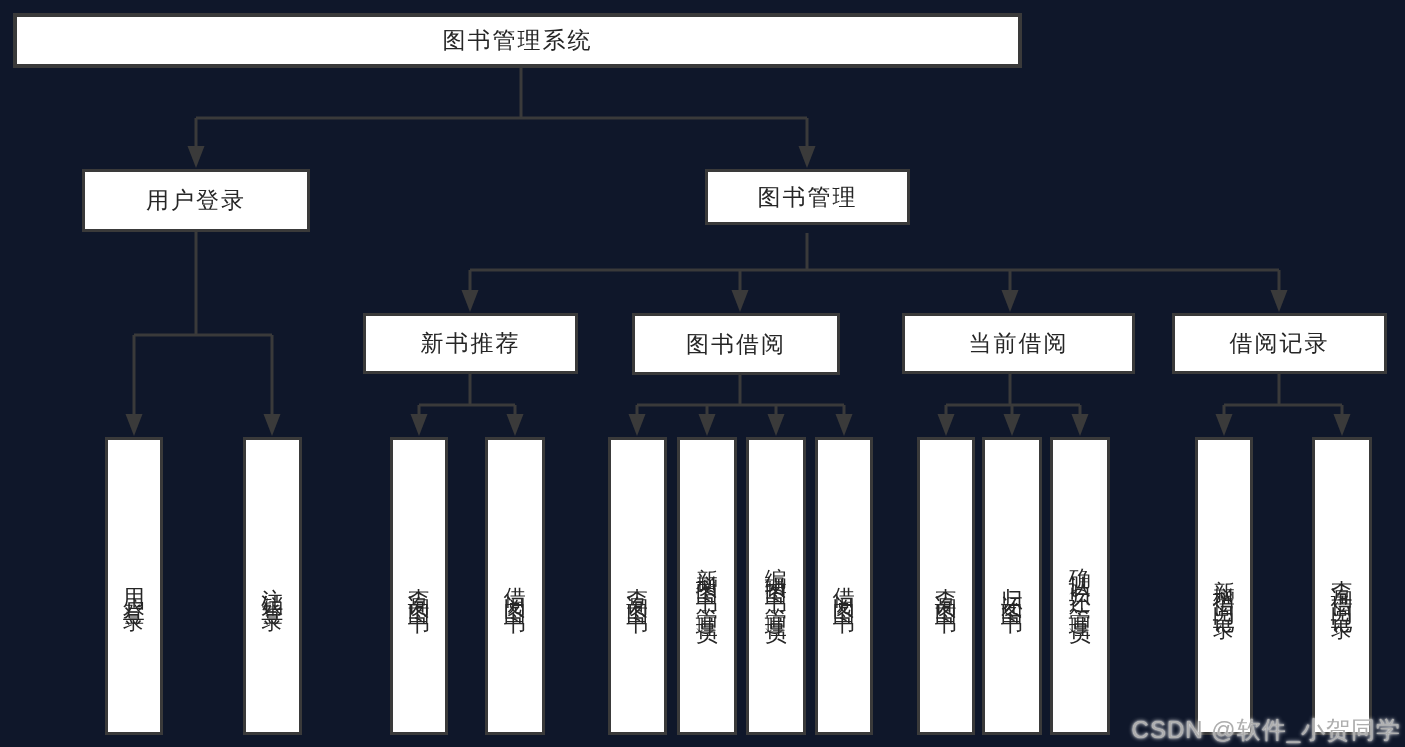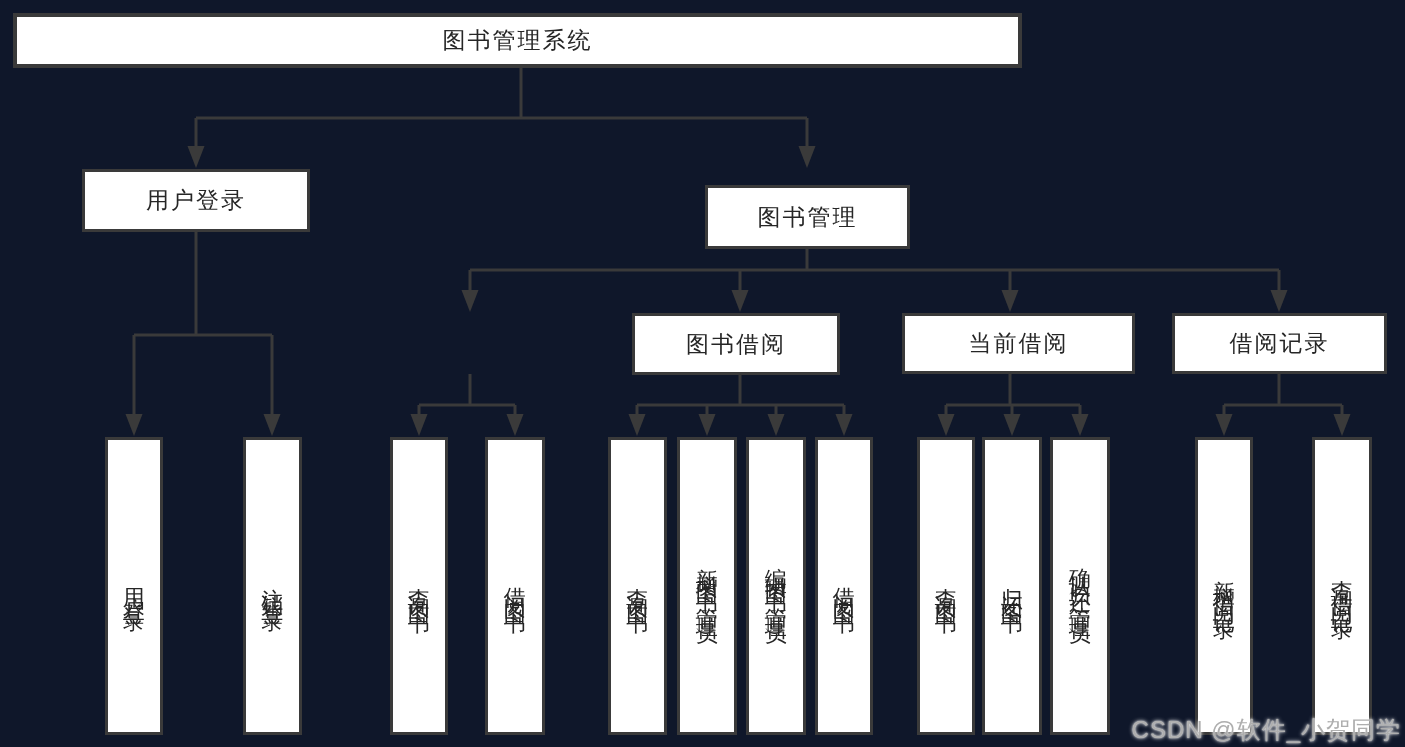--- a/index.html
+++ b/index.html
@@ -98,7 +98,7 @@
   <div class="node" style="left:82px;top:169px;width:228px;height:63px">
     <span class="h-label">用户登录</span>
   </div>
-  <div class="node" style="left:705px;top:185px;width:205px;height:64px">
+  <div class="node" style="left:705px;top:169px;width:205px;height:56px">
     <span class="h-label">图书管理</span>
   </div>
 

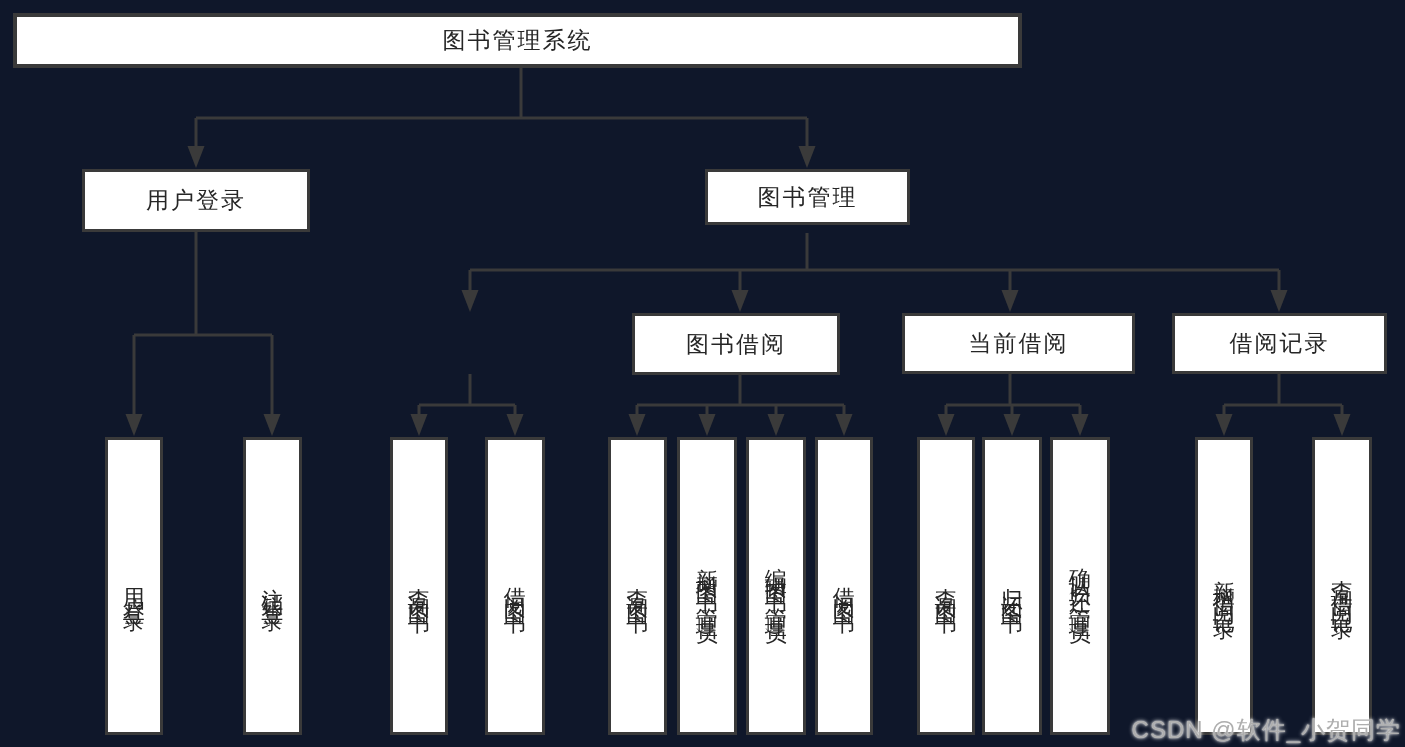--- a/index.html
+++ b/index.html
@@ -102,6 +102,9 @@
     <span class="h-label">图书管理</span>
   </div>
 
+  <div class="node" style="left:363px;top:313px;width:215px;height:61px">
+    <span class="h-label">新书推荐</span>
+  </div>
   <div class="node" style="left:632px;top:313px;width:208px;height:62px">
     <span class="h-label">图书借阅</span>
   </div>

